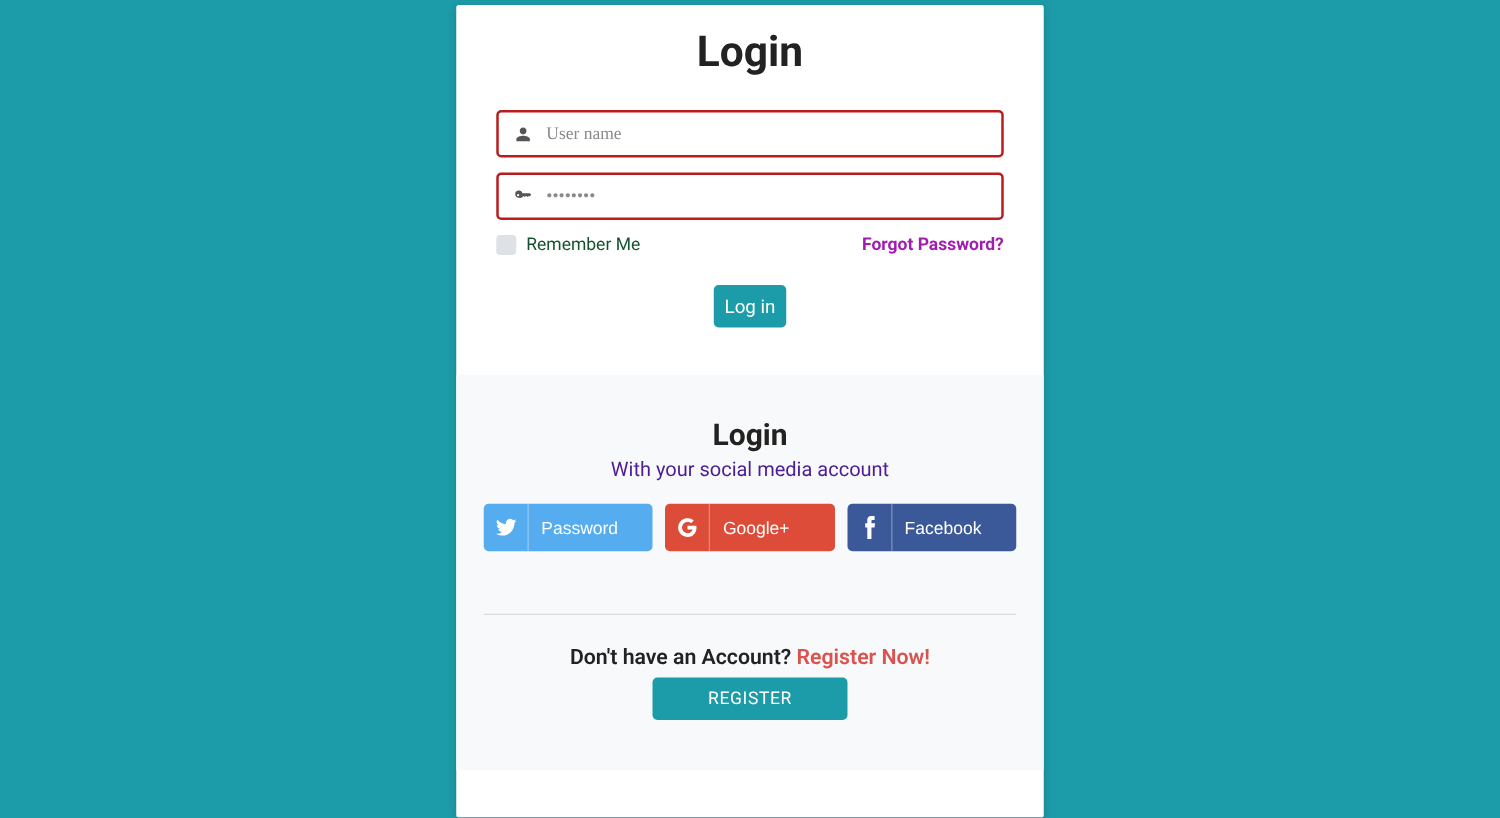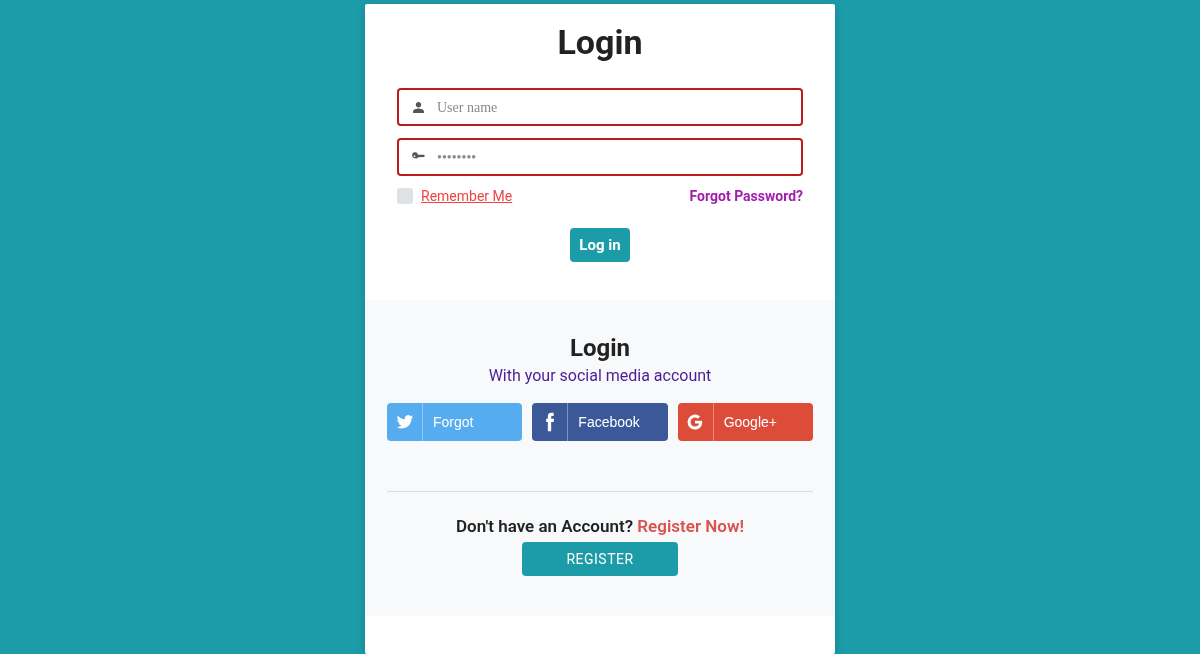--- a/index.html
+++ b/index.html
@@ -61,7 +61,7 @@
       margin: 6px 0 24px;
       font-size: 14px;
     }
-    .remember { display: flex; align-items: center; color: #ef4444; text-decoration: underline; }
+    .remember { display: flex; align-items: center; color: #14532d; }
     .chk {
       width: 16px; height: 16px;
       background: #dee2e6;

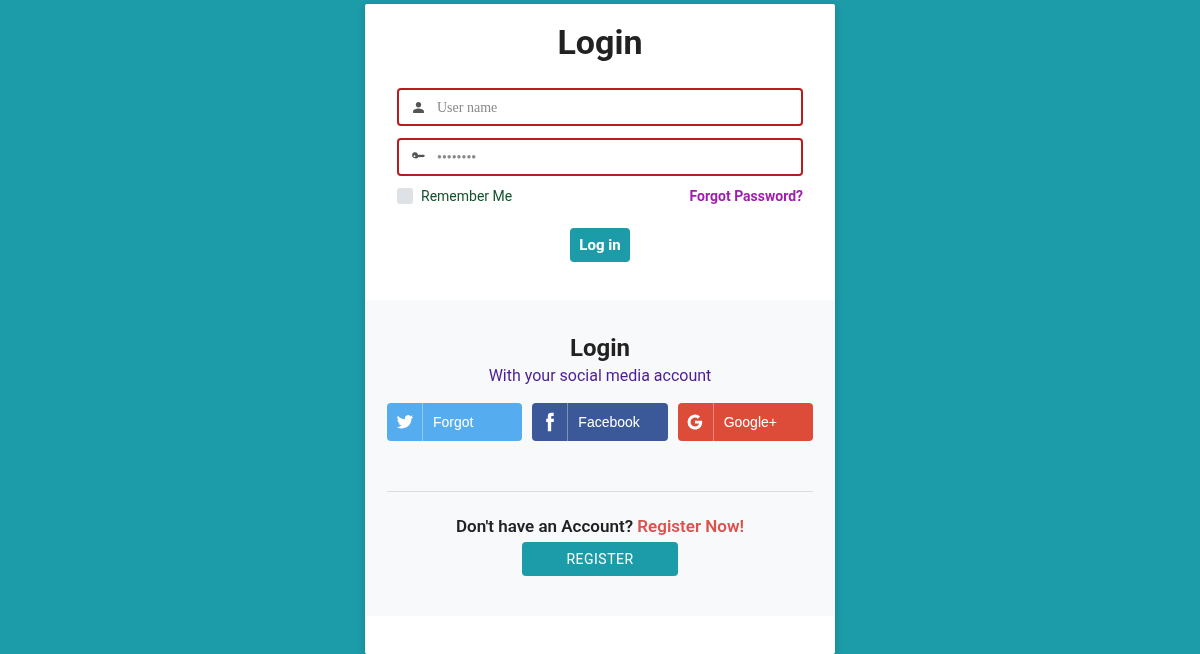--- a/index.html
+++ b/index.html
@@ -85,7 +85,6 @@
       font-size: 15px;
       cursor: pointer;
       font-family: inherit;
-      font-weight: bold;
     }
     .center { text-align: center; }
     .bottom {

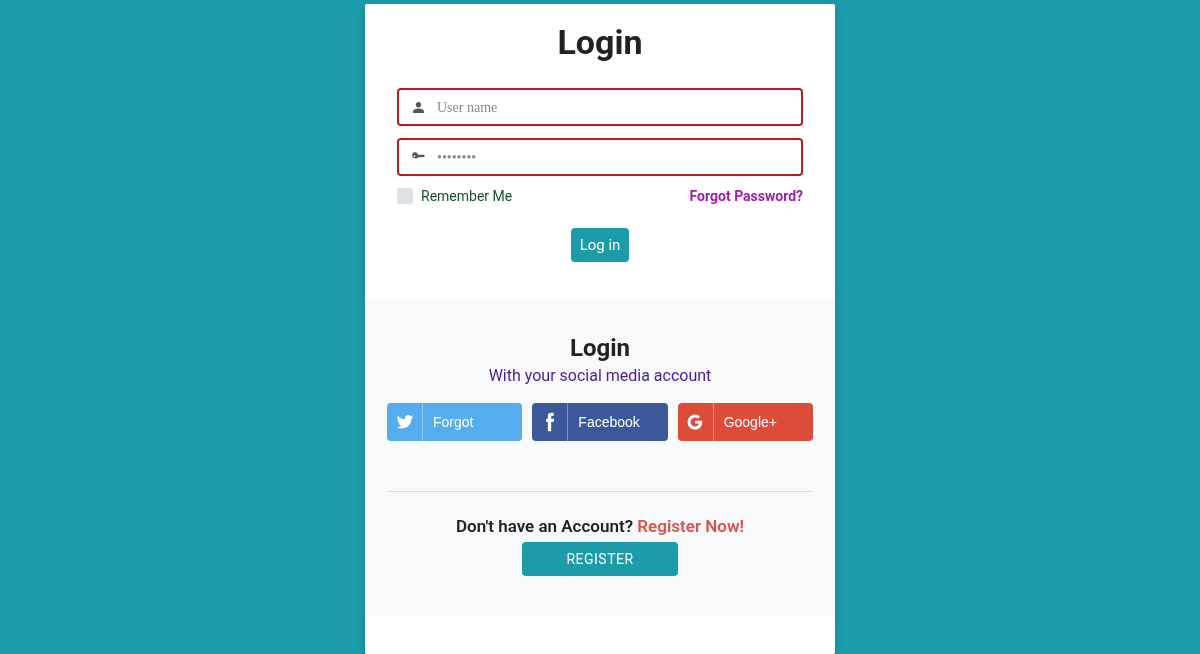--- a/index.html
+++ b/index.html
@@ -212,7 +212,7 @@
               <path d="M23 4.9a9 9 0 0 1-2.6.7 4.5 4.5 0 0 0 2-2.5 9 9 0 0 1-2.9 1.1 4.5 4.5 0 0 0-7.7 4.1A12.8 12.8 0 0 1 2.5 3.6a4.5 4.5 0 0 0 1.4 6 4.5 4.5 0 0 1-2-.6v.1a4.5 4.5 0 0 0 3.6 4.4 4.5 4.5 0 0 1-2 .1 4.5 4.5 0 0 0 4.2 3.1A9 9 0 0 1 1 18.6a12.7 12.7 0 0 0 6.9 2c8.3 0 12.8-6.9 12.8-12.8v-.6A9 9 0 0 0 23 4.9z"></path>
             </svg>
         </span>
-        <span class="lbl">Forgot</span>
+        <span class="lbl">Password</span>
       </button>
 
       <button class="social-btn fb">

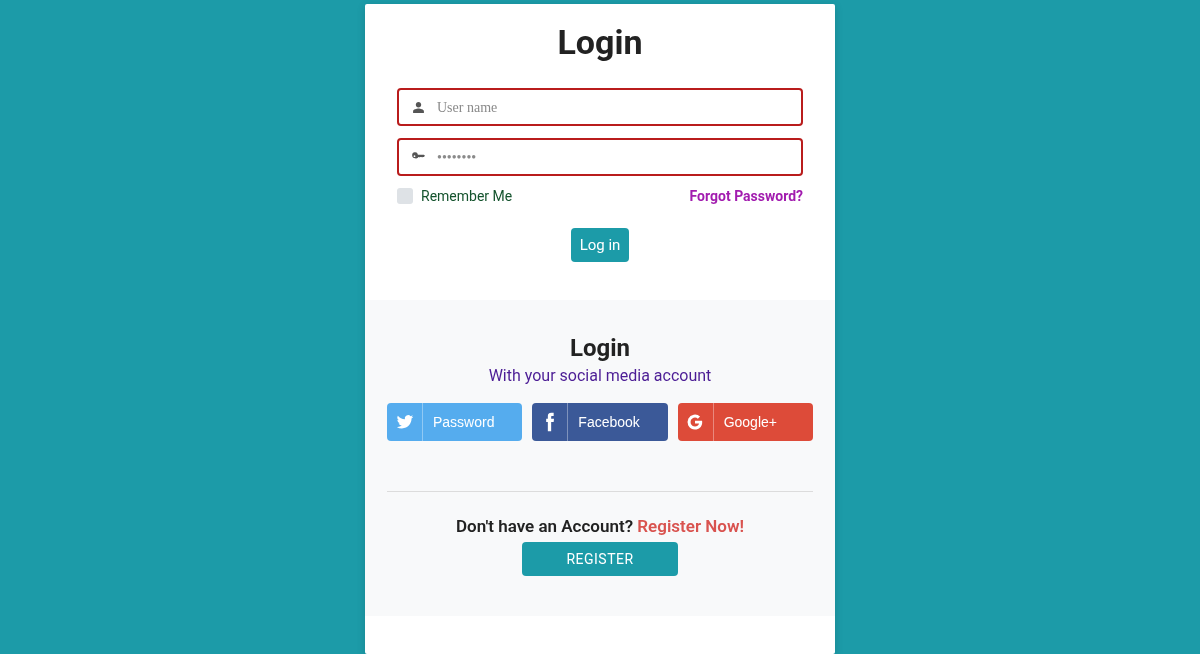--- a/index.html
+++ b/index.html
@@ -213,15 +213,6 @@
             </svg>
         </span>
         <span class="lbl">Password</span>
-      </button>
-
-      <button class="social-btn fb">
-        <span class="ico">
-          <svg width="11" height="20" viewBox="0 0 12 24" fill="#fff">
-              <path d="M8 8V6c0-.8.2-1.2 1.3-1.2H11V1H8.3C5 1 4 2.6 4 5.4V8H2v4h2v11h4V12h3l.4-4H8z"></path>
-            </svg>
-        </span>
-        <span class="lbl">Facebook</span>
       </button>
 
       <button class="social-btn gp">
@@ -235,6 +226,15 @@
         </span>
         <span class="lbl">Google+</span>
       </button>
+
+      <button class="social-btn fb">
+        <span class="ico">
+          <svg width="11" height="20" viewBox="0 0 12 24" fill="#fff">
+              <path d="M8 8V6c0-.8.2-1.2 1.3-1.2H11V1H8.3C5 1 4 2.6 4 5.4V8H2v4h2v11h4V12h3l.4-4H8z"></path>
+            </svg>
+        </span>
+        <span class="lbl">Facebook</span>
+      </button>
     </div>
 
     <hr class="sep">

